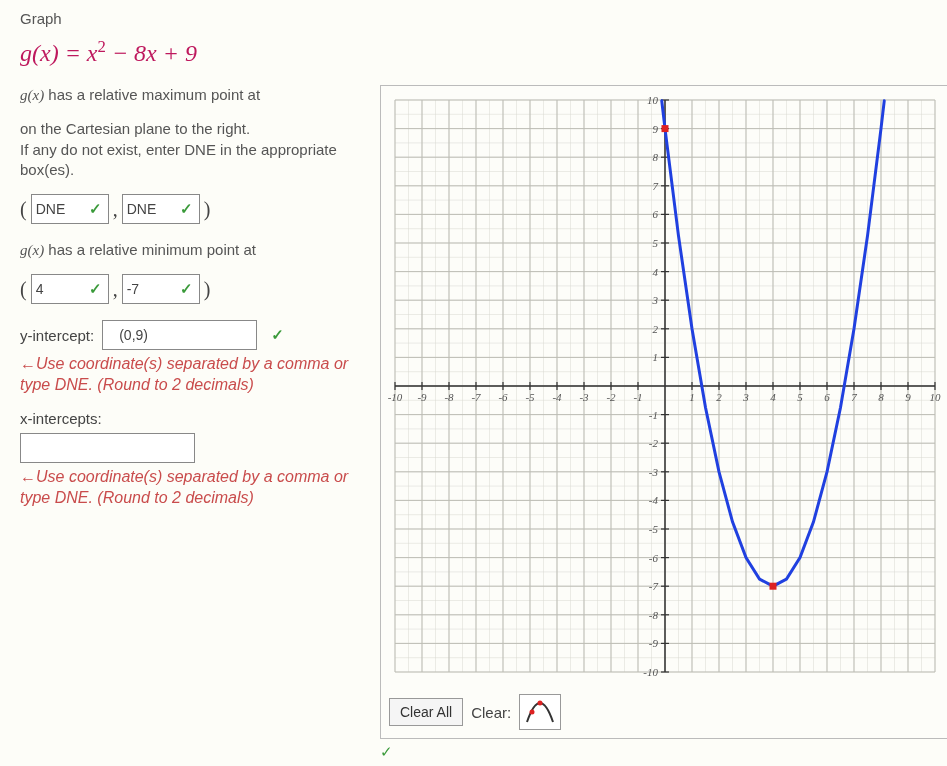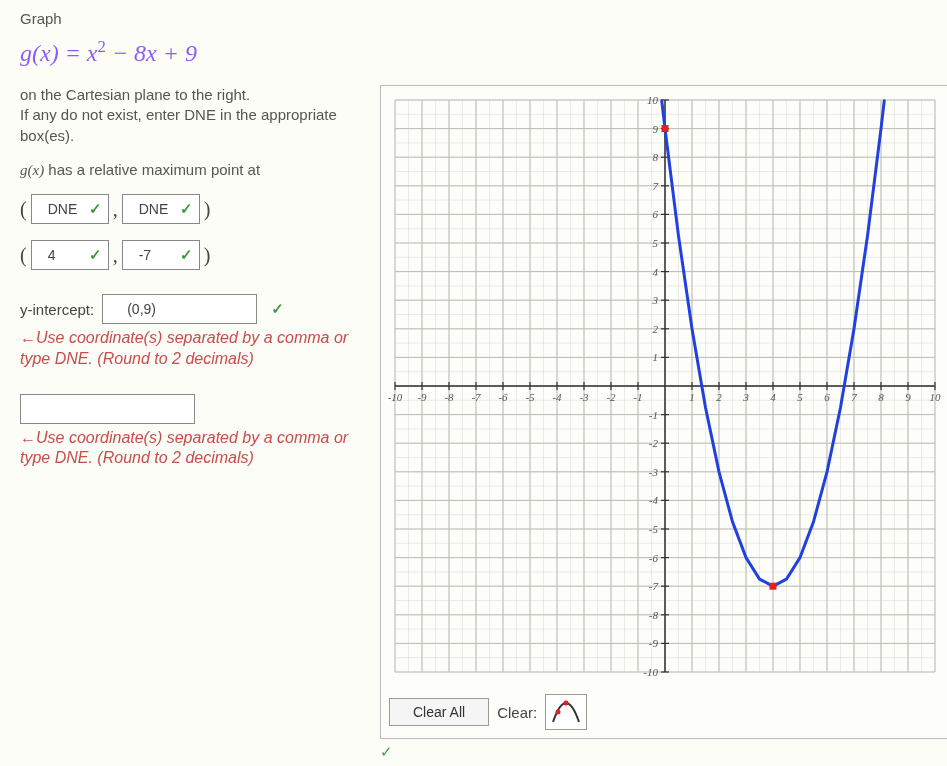--- a/index.html
+++ b/index.html
@@ -28,7 +28,7 @@
   .equation {
     font-family: "Times New Roman", serif;
     font-size: 24px;
-    color: #8b5cf6;
+    color: #be185d;
     margin: 10px 0 18px 0;
     font-style: italic;
   }

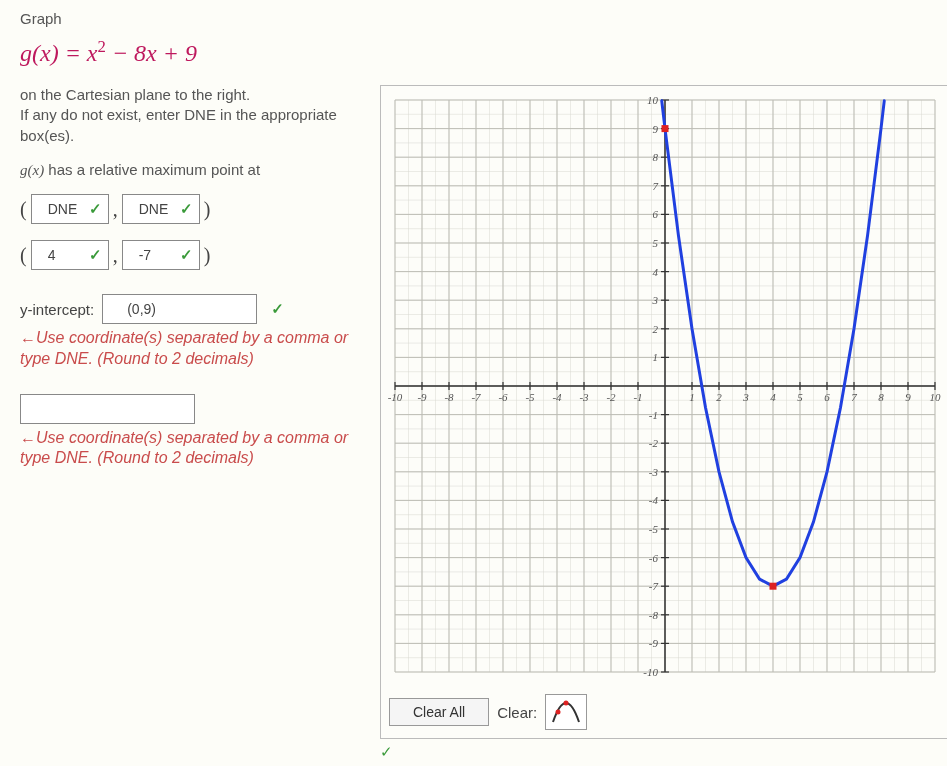--- a/index.html
+++ b/index.html
@@ -138,12 +138,12 @@
 <div class="container">
   <div class="left-col">
 
+    <div class="instr">
+      <span class="gx">g(x)</span><span> has a relative maximum point at</span>
+    </div>
+
     <div class="instr" style="white-space:pre-line">on the Cartesian plane to the right.
 If any do not exist, enter DNE in the appropriate box(es).</div>
-
-    <div class="instr">
-      <span class="gx">g(x)</span><span> has a relative maximum point at</span>
-    </div>
     <div class="paren-row">
       (<span class="input-box">
           <span>DNE</span>

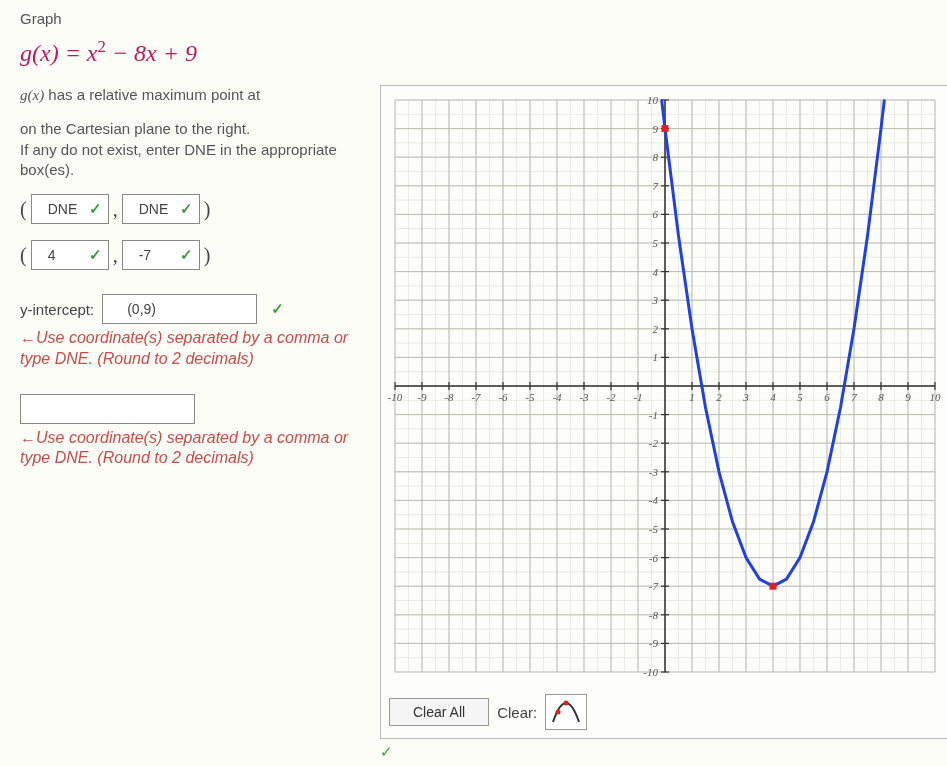--- a/index.html
+++ b/index.html
@@ -54,7 +54,7 @@
     border: 1px solid #888;
     background: #fff;
     height: 30px;
-    padding: 0 6px 0 16px;
+    padding: 0 6px 0 4px;
     font-family: Arial, sans-serif;
     font-size: 14px;
     min-width: 78px;

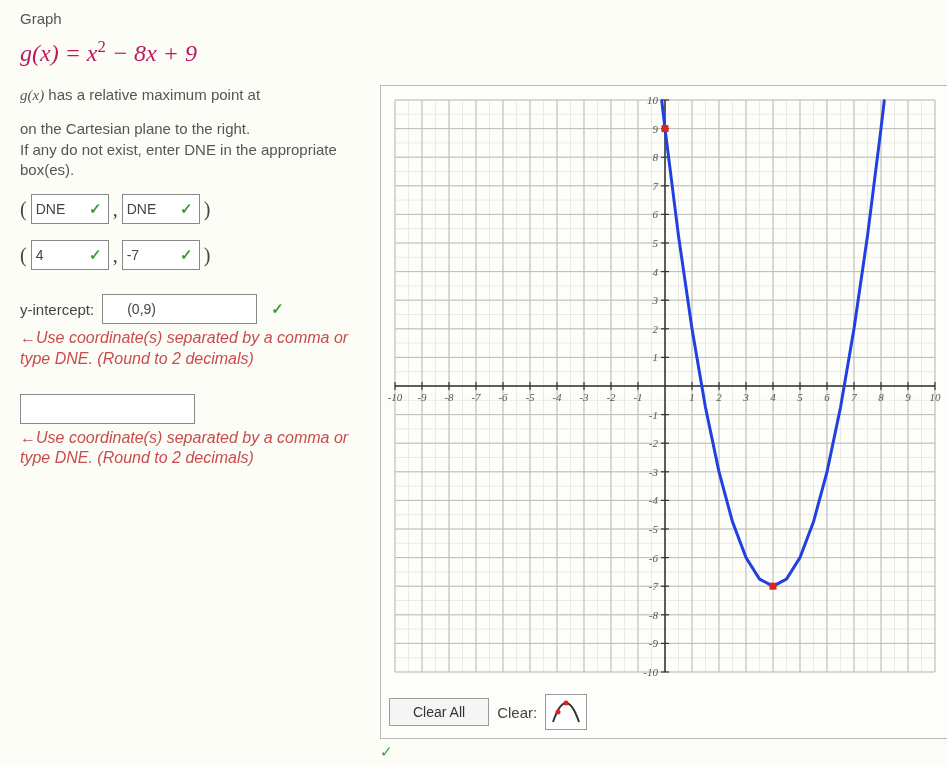--- a/index.html
+++ b/index.html
@@ -155,6 +155,9 @@
         </span>)
     </div>
 
+    <div class="instr">
+      <span class="gx">g(x)</span><span>  has a relative minimum point at</span>
+    </div>
     <div class="paren-row">
       (<span class="input-box">
           <span>4</span>

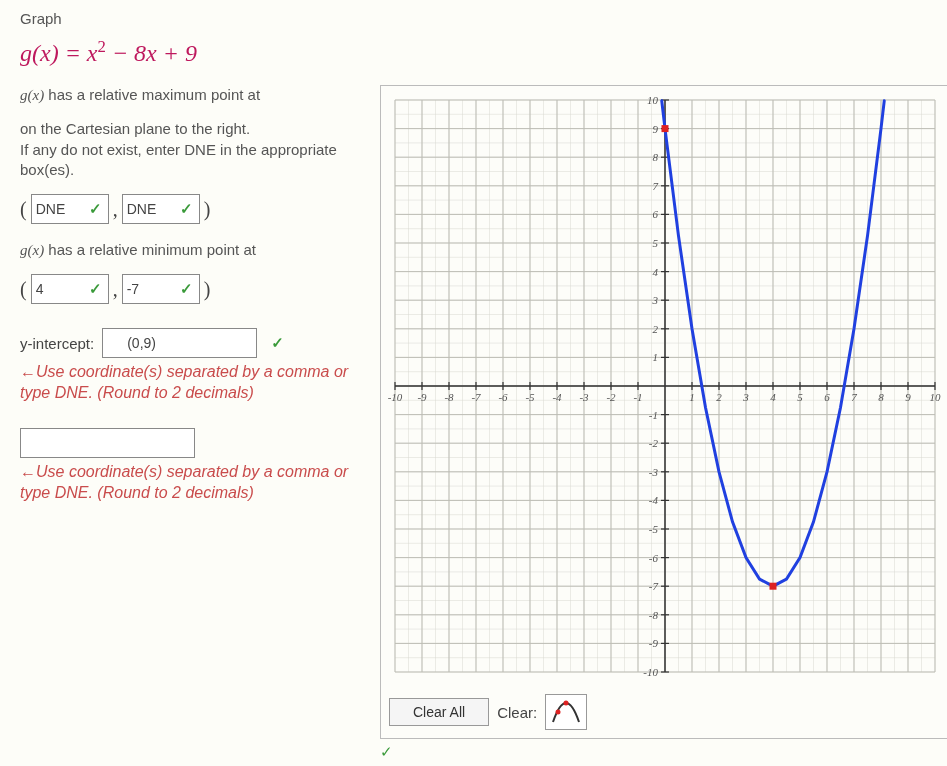--- a/index.html
+++ b/index.html
@@ -70,7 +70,7 @@
     display: flex;
     align-items: center;
     gap: 8px;
-    margin-top: 24px;
+    margin-top: 6px;
   }
   .text-input {
     border: 1px solid #888;

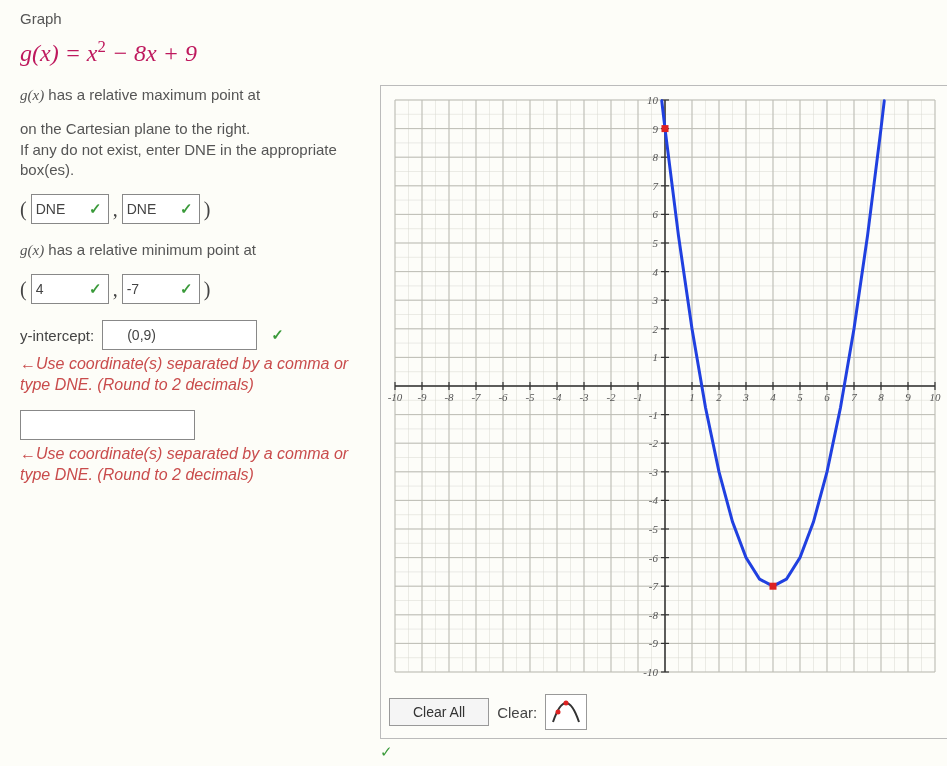--- a/index.html
+++ b/index.html
@@ -76,7 +76,7 @@
     border: 1px solid #888;
     background: #fff;
     height: 30px;
-    padding: 0 24px;
+    padding: 0 16px;
     font-family: Arial, sans-serif;
     font-size: 14px;
     min-width: 155px;

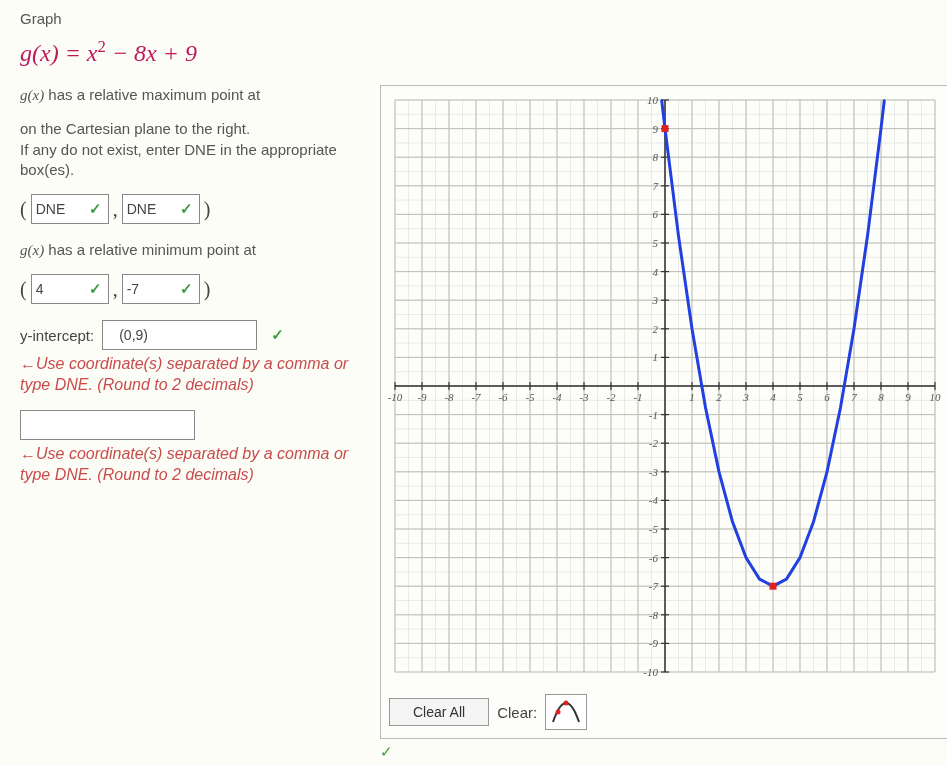--- a/index.html
+++ b/index.html
@@ -178,6 +178,7 @@
     </div>
     <div class="hint">←Use coordinate(s) separated by a comma or type DNE. (Round to 2 decimals)</div>
 
+    <div>x-intercepts:</div>
     <div class="label-row">
       <span class="text-input" style="min-width:175px">
           <span></span>

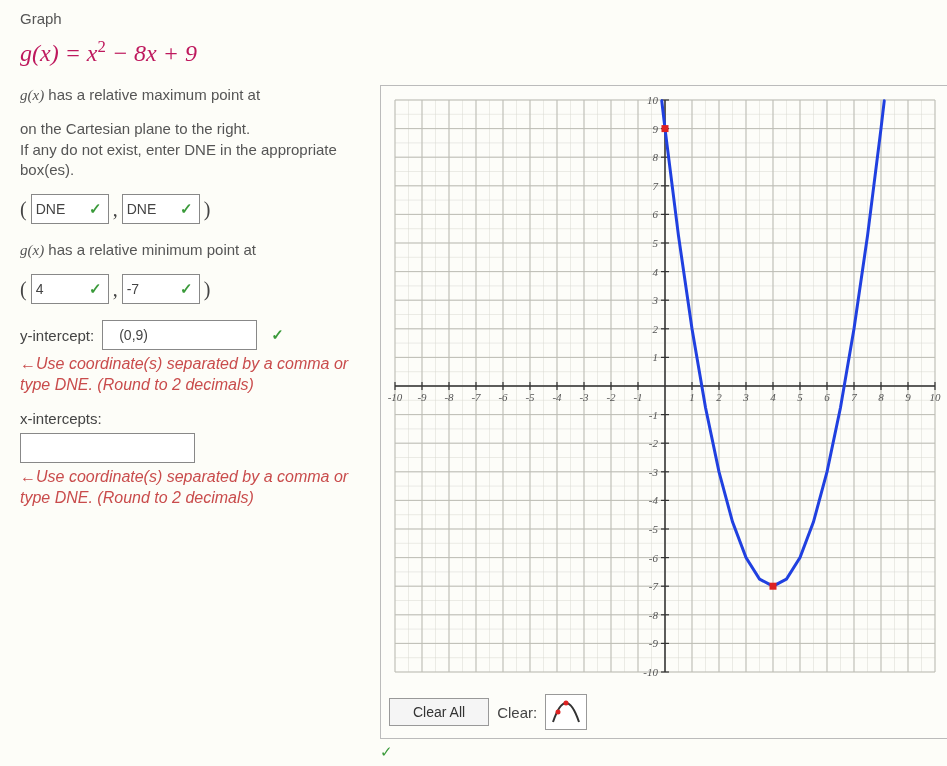--- a/index.html
+++ b/index.html
@@ -105,7 +105,7 @@
   .btn {
     border: 1px solid #999;
     background: #f5f5f5;
-    padding: 5px 23px;
+    padding: 5px 10px;
     font-size: 14px;
     color: #333;
     cursor: pointer;

